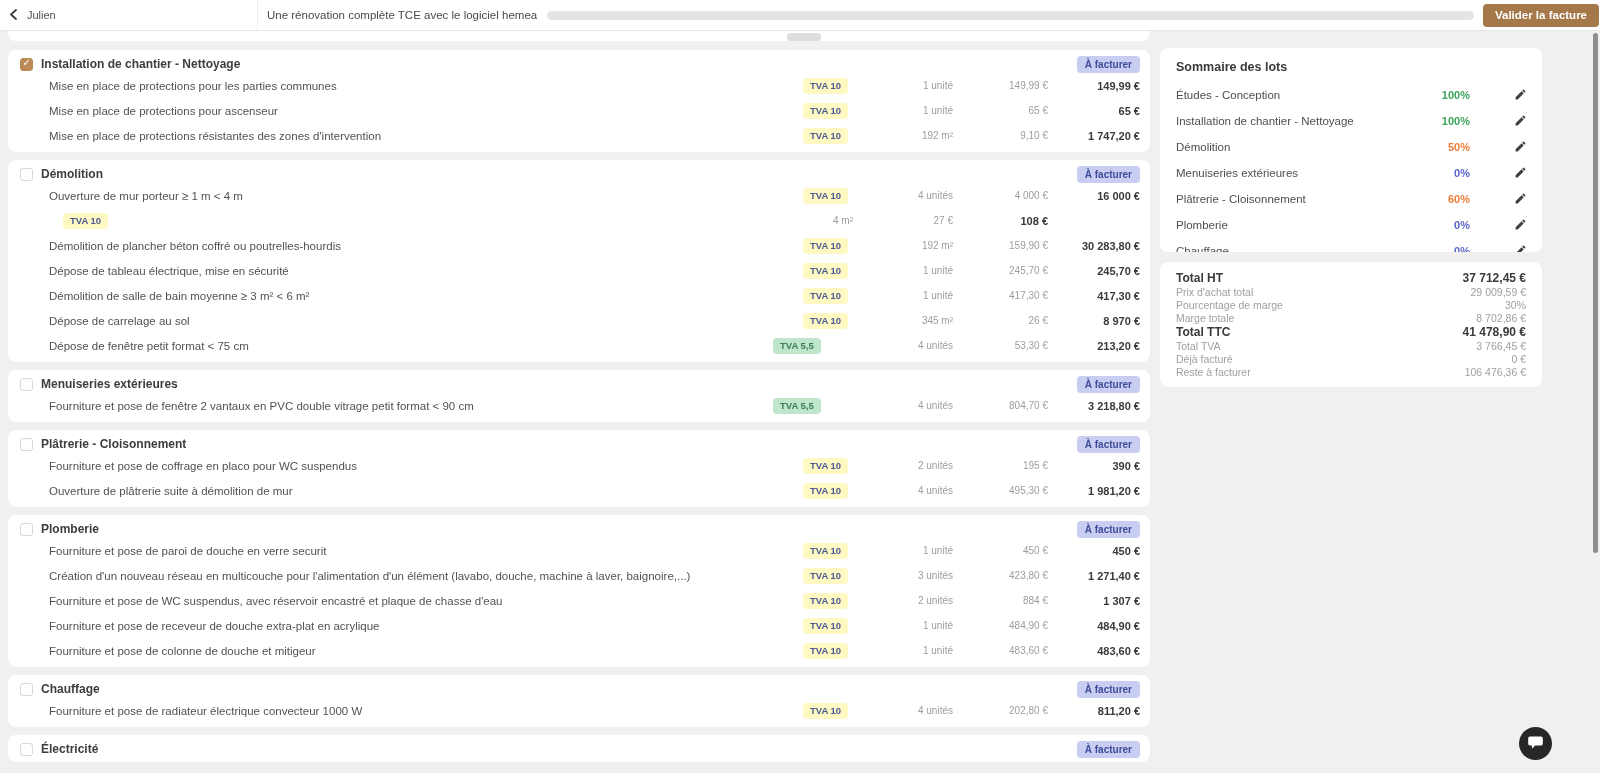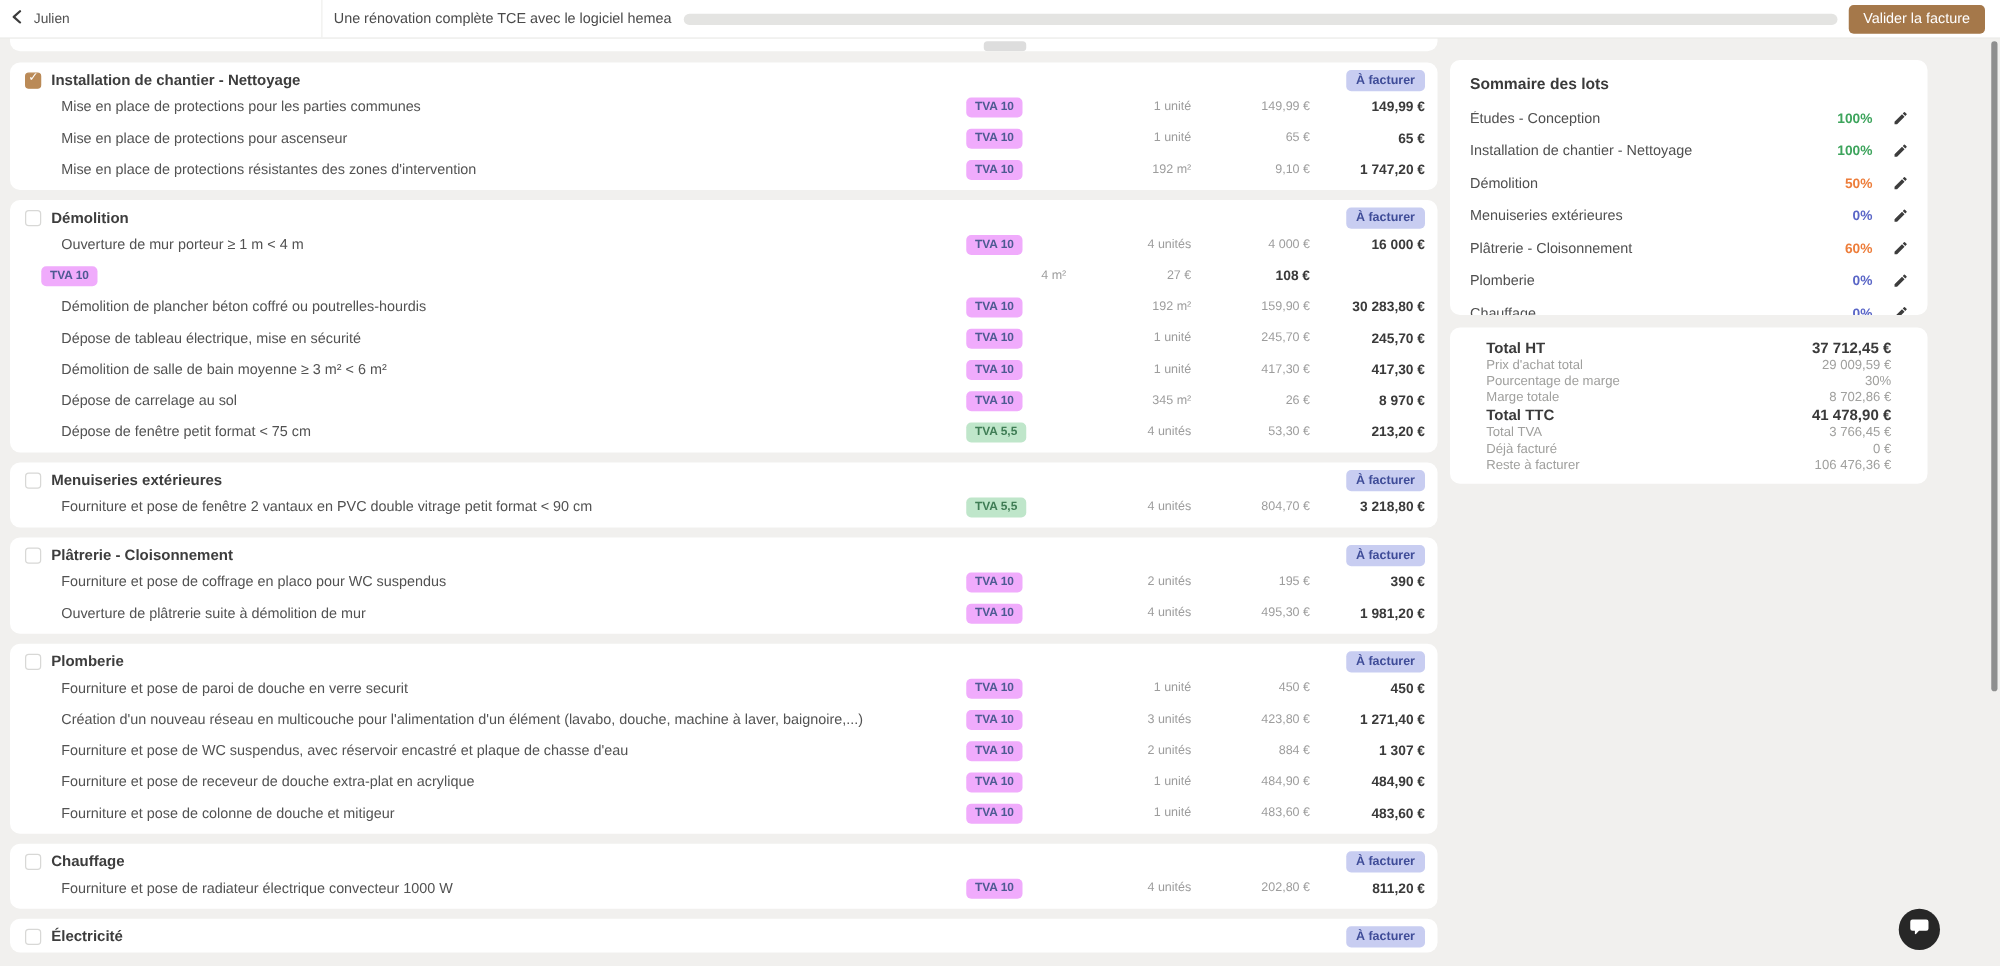--- a/index.html
+++ b/index.html
@@ -21,8 +21,8 @@
   .tb-title { font-size:11.5px; color:#4a4a4a; white-space:nowrap; margin-left:9px; }
   .tb-progress { flex:1; height:9px; background:#e4e4e2; border-radius:5px; margin:0 9px 0 10px; }
   .tb-btn {
-    margin-right:12px; height:23px; padding:0 12px; border:none; border-radius:4px;
-    background:#a5784a; color:#ffffff; font-weight:normal; font-size:11.5px;
+    margin-right:1px; height:23px; padding:0 12px; border:none; border-radius:4px;
+    background:#a5784a; color:#ffffff; font-weight:bold; font-size:11.5px;
     font-family:inherit; cursor:pointer; white-space:nowrap;
   }
   

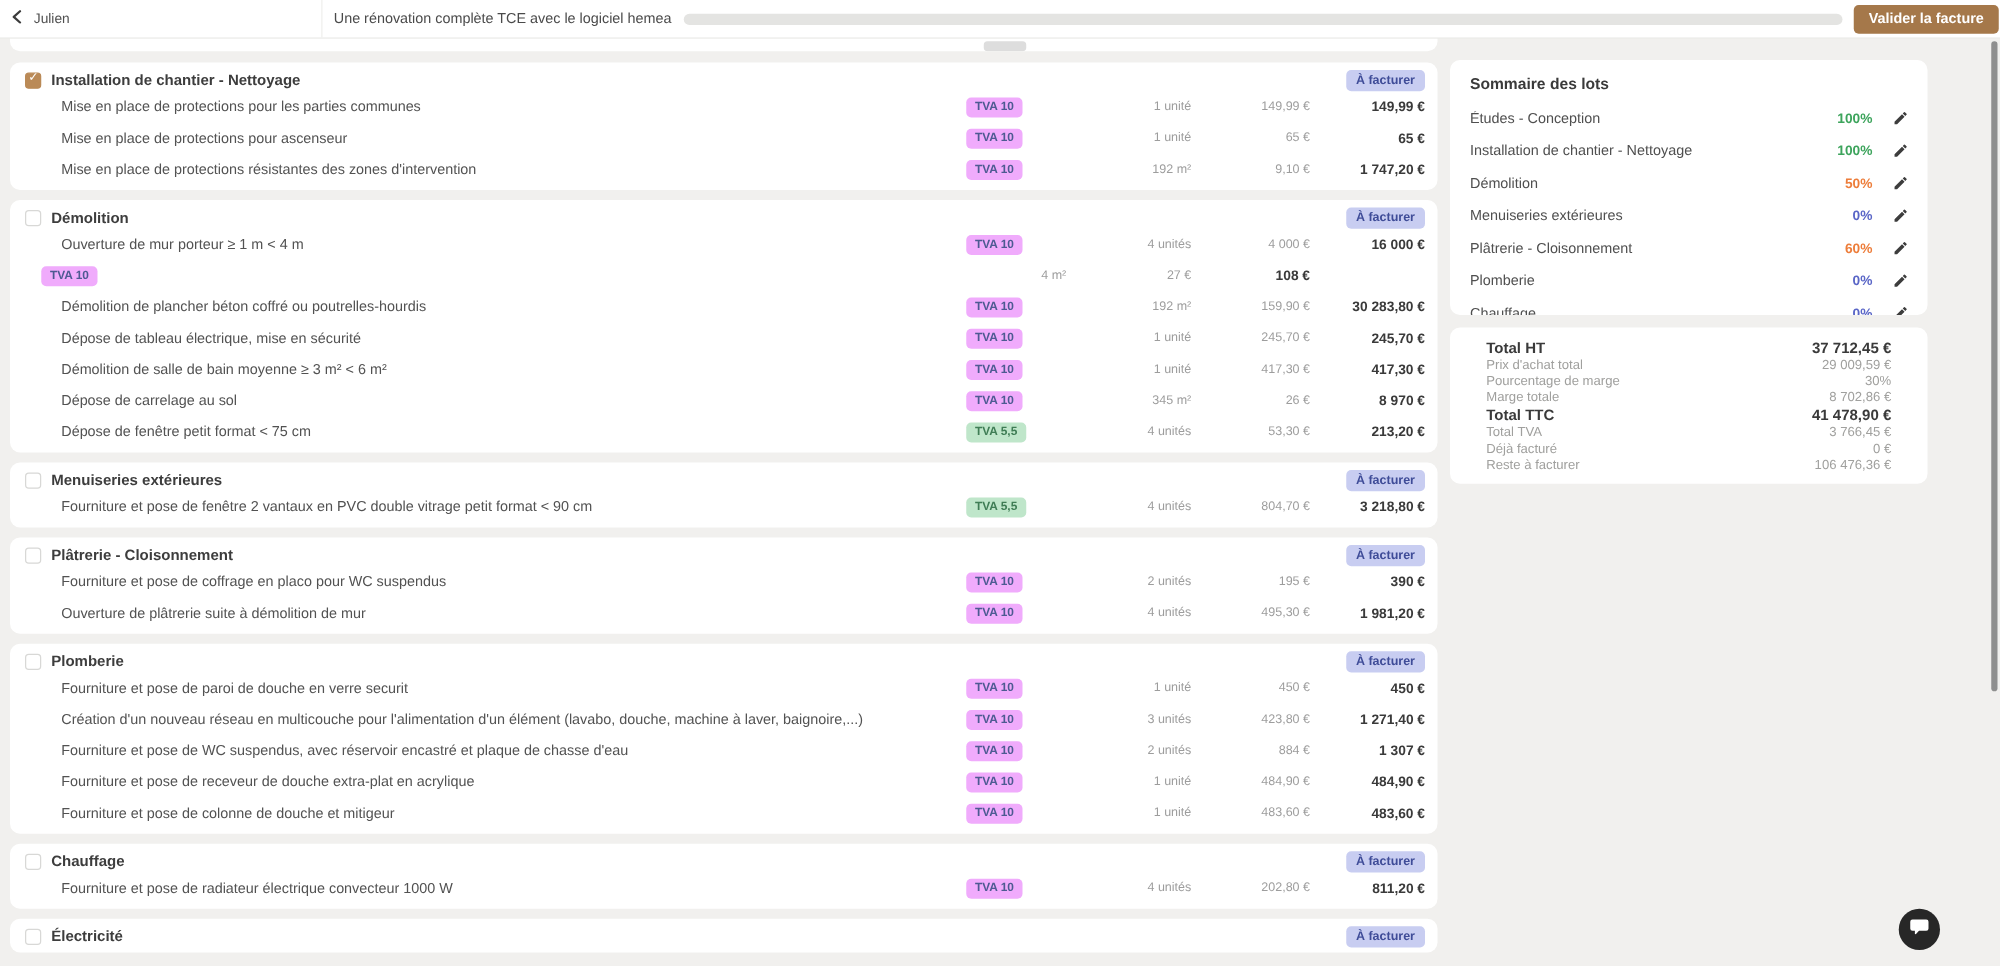--- a/index.html
+++ b/index.html
@@ -55,7 +55,7 @@
     justify-self:start; font-size:9.5px; font-weight:bold;
     padding:2.5px 7px; border-radius:4px; cursor:pointer; white-space:nowrap;
   }
-  .tva-blue  { background:#f0abfc; color:#4d5a92; }
+  .tva-blue  { background:#fef9c3; color:#4d5a92;margin-left:30px; }
   .tva-green { background:#bfe6ca; color:#3f7d55; }
   .item-qty, .item-unit { font-size:10px; color:#9d9d9d; text-align:right; white-space:nowrap; }
   .item-total { font-size:11px; font-weight:bold; color:#3a3a3a; text-align:right; white-space:nowrap; }

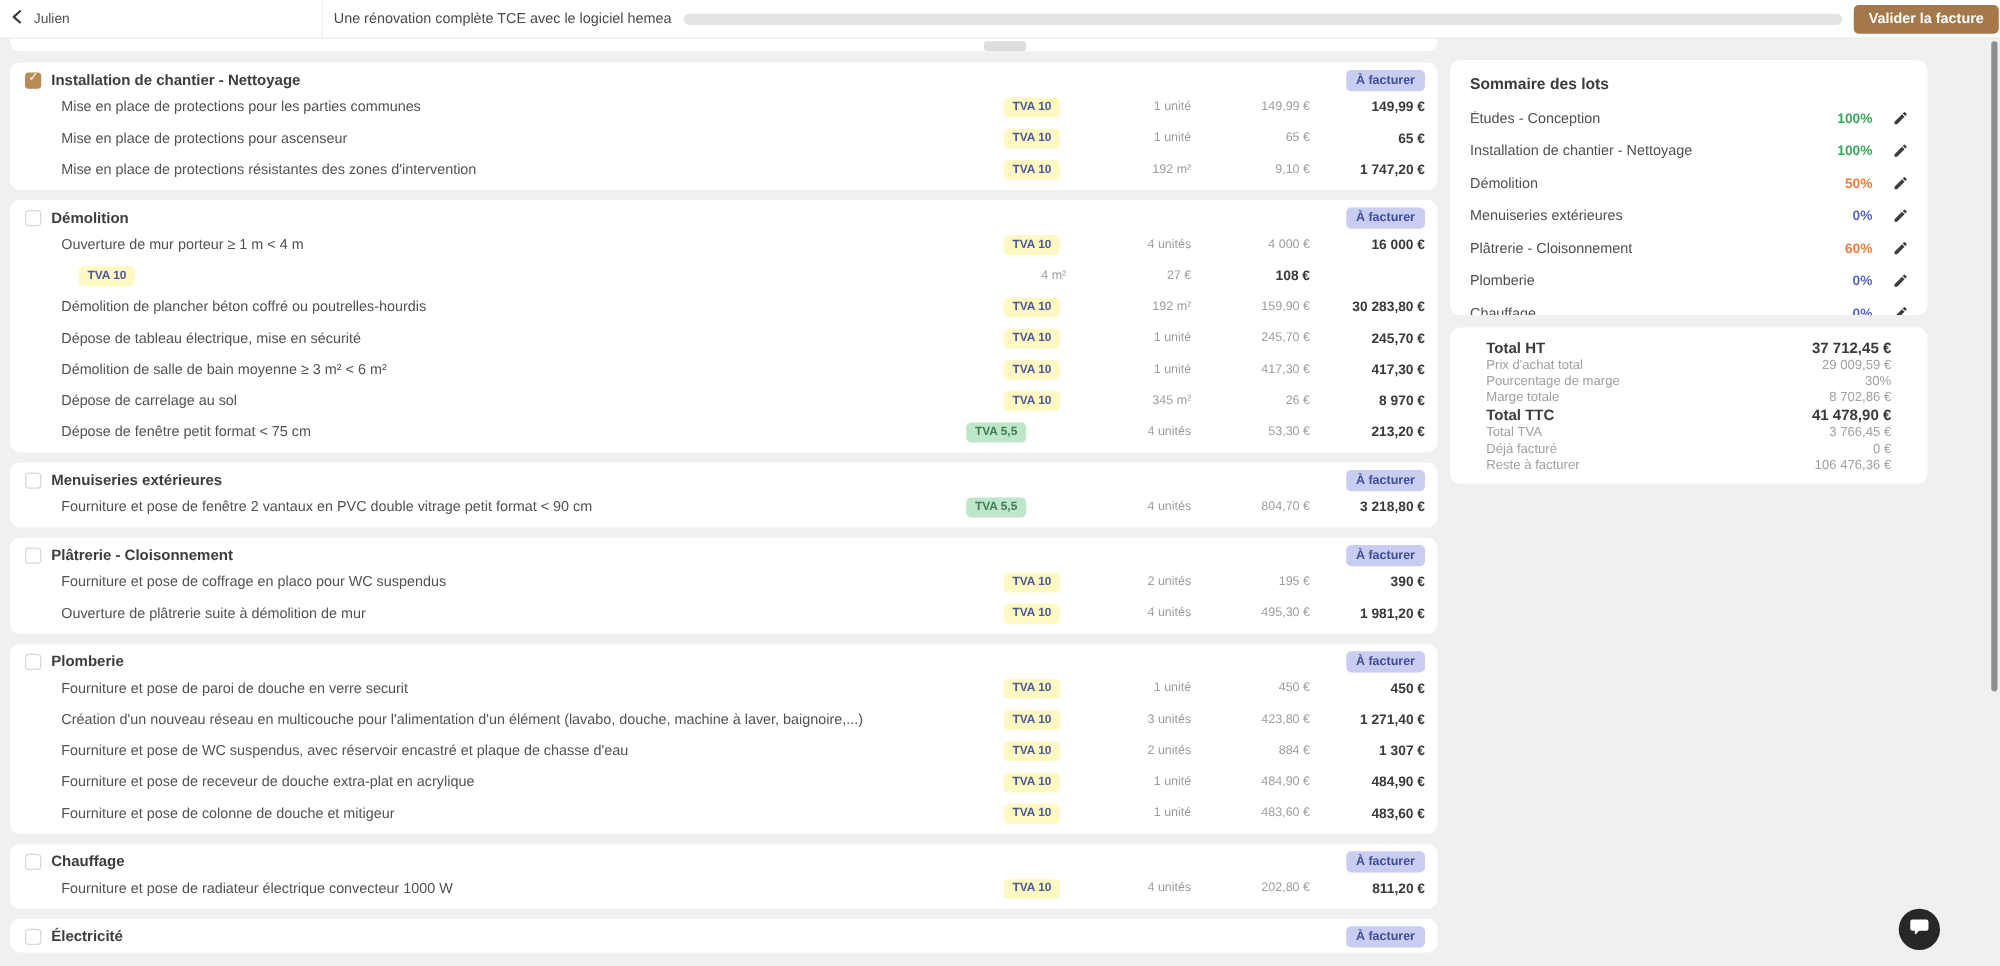--- a/index.html
+++ b/index.html
@@ -63,7 +63,7 @@
   .right-col { position:absolute; left:1160px; top:48px; width:382px; }
   .summary-card { background:#fff; border-radius:8px; padding:12px 14px 0 16px; height:204px; overflow:hidden; }
   .summary-title { font-size:12.5px; font-weight:bold; color:#3a3a3a; height:22px; }
-  .sum-row { display:flex; align-items:center; height:26px; }
+  .sum-row { display:flex; align-items:center; height:26px;gap:28px; }
   .sum-label { flex:1; font-size:11.5px; color:#4f4f4f; white-space:nowrap; overflow:hidden; }
   .sum-pct { font-size:11px; font-weight:bold; margin-right:16px; }
   .pct-green { color:#3da45c; } .pct-orange { color:#ed7d3a; } .pct-blue { color:#5a66c7; }

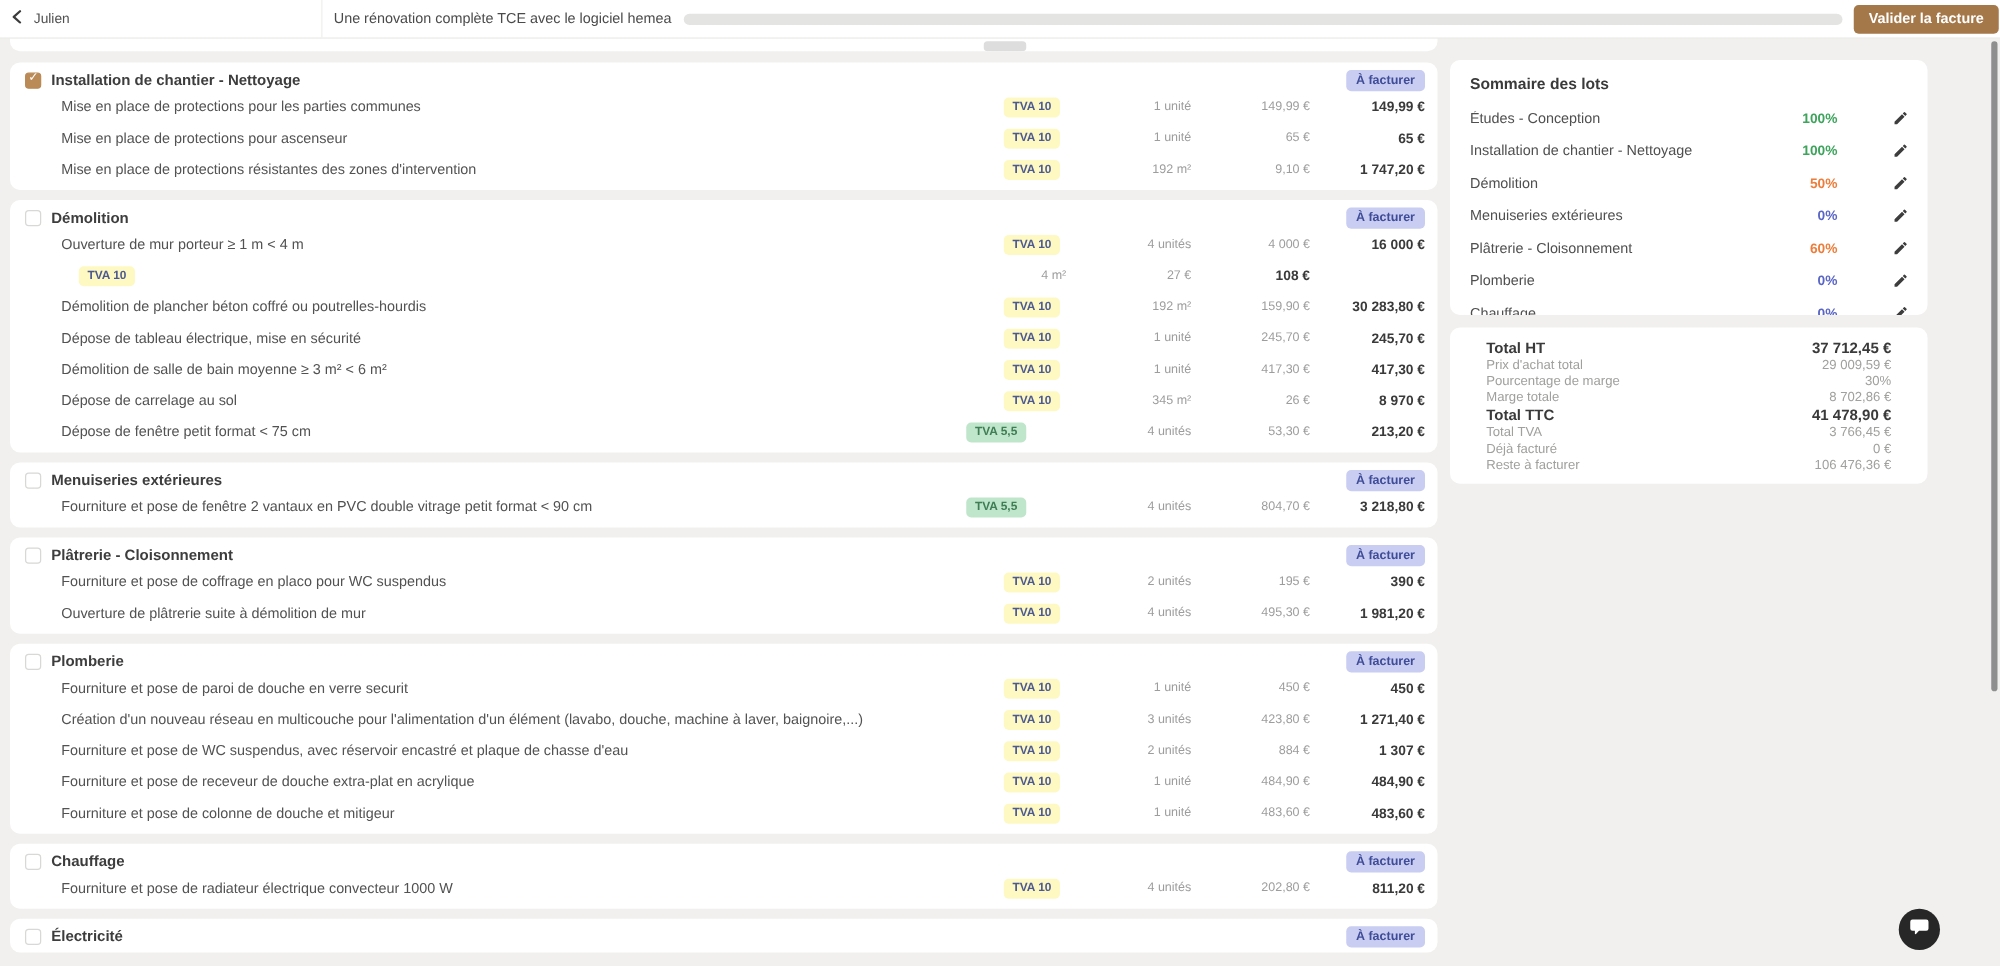--- a/index.html
+++ b/index.html
@@ -69,7 +69,7 @@
   .pct-green { color:#3da45c; } .pct-orange { color:#ed7d3a; } .pct-blue { color:#5a66c7; }
   .pencil-btn { width:14px; height:14px; cursor:pointer; display:flex; }
   .pencil-btn svg { width:13px; height:13px; fill:#3d3d3d; }
-  .totals-card { background:#fff; border-radius:8px; margin-top:10px; padding:8px 29px 9px; }
+  .totals-card { background:#fff; border-radius:8px; margin-top:10px; padding:8px 16px 9px; }
   .tot-row { display:flex; justify-content:space-between; align-items:center;
     height:13px; font-size:10.5px; color:#a0a09e; white-space:nowrap; }
   .tot-row.bold { height:15px; font-size:12px; font-weight:bold; color:#3a3a3a; }

